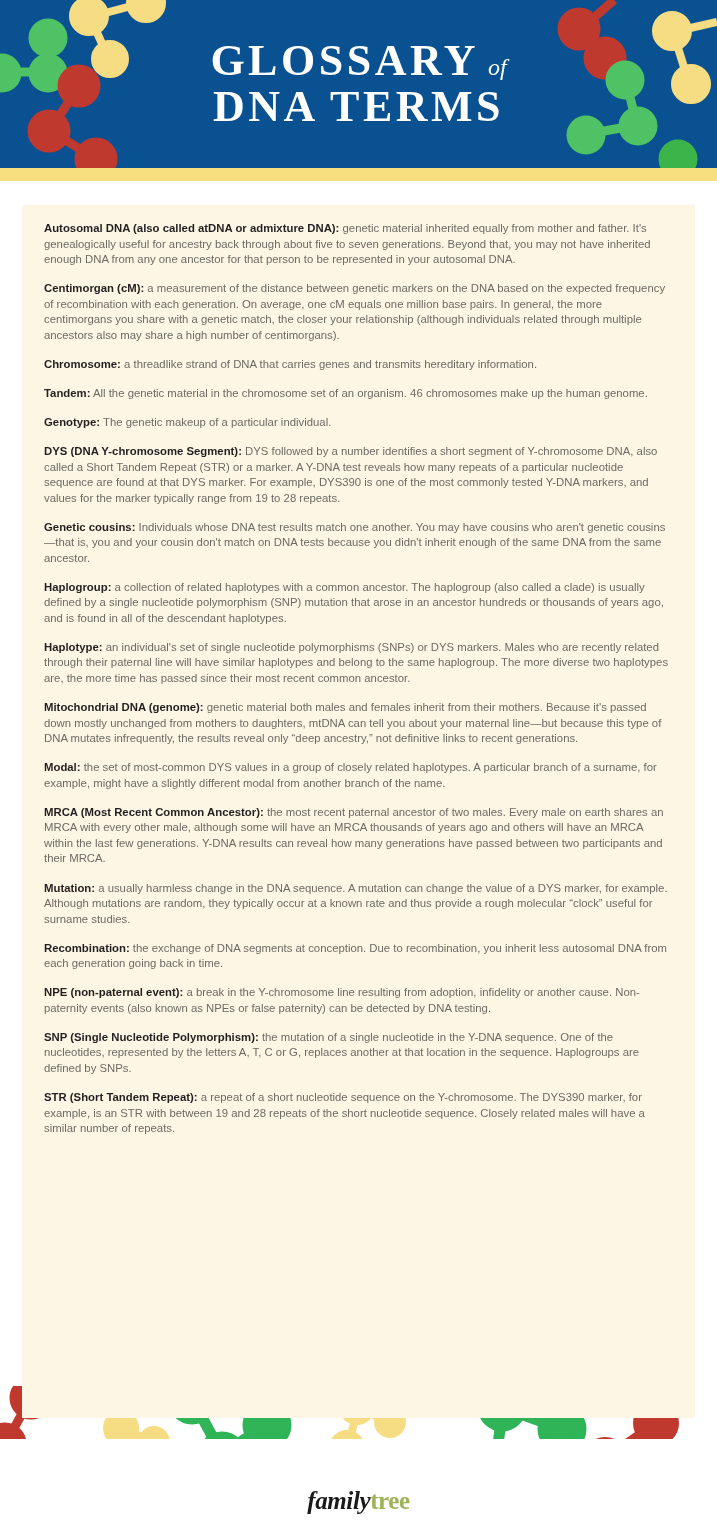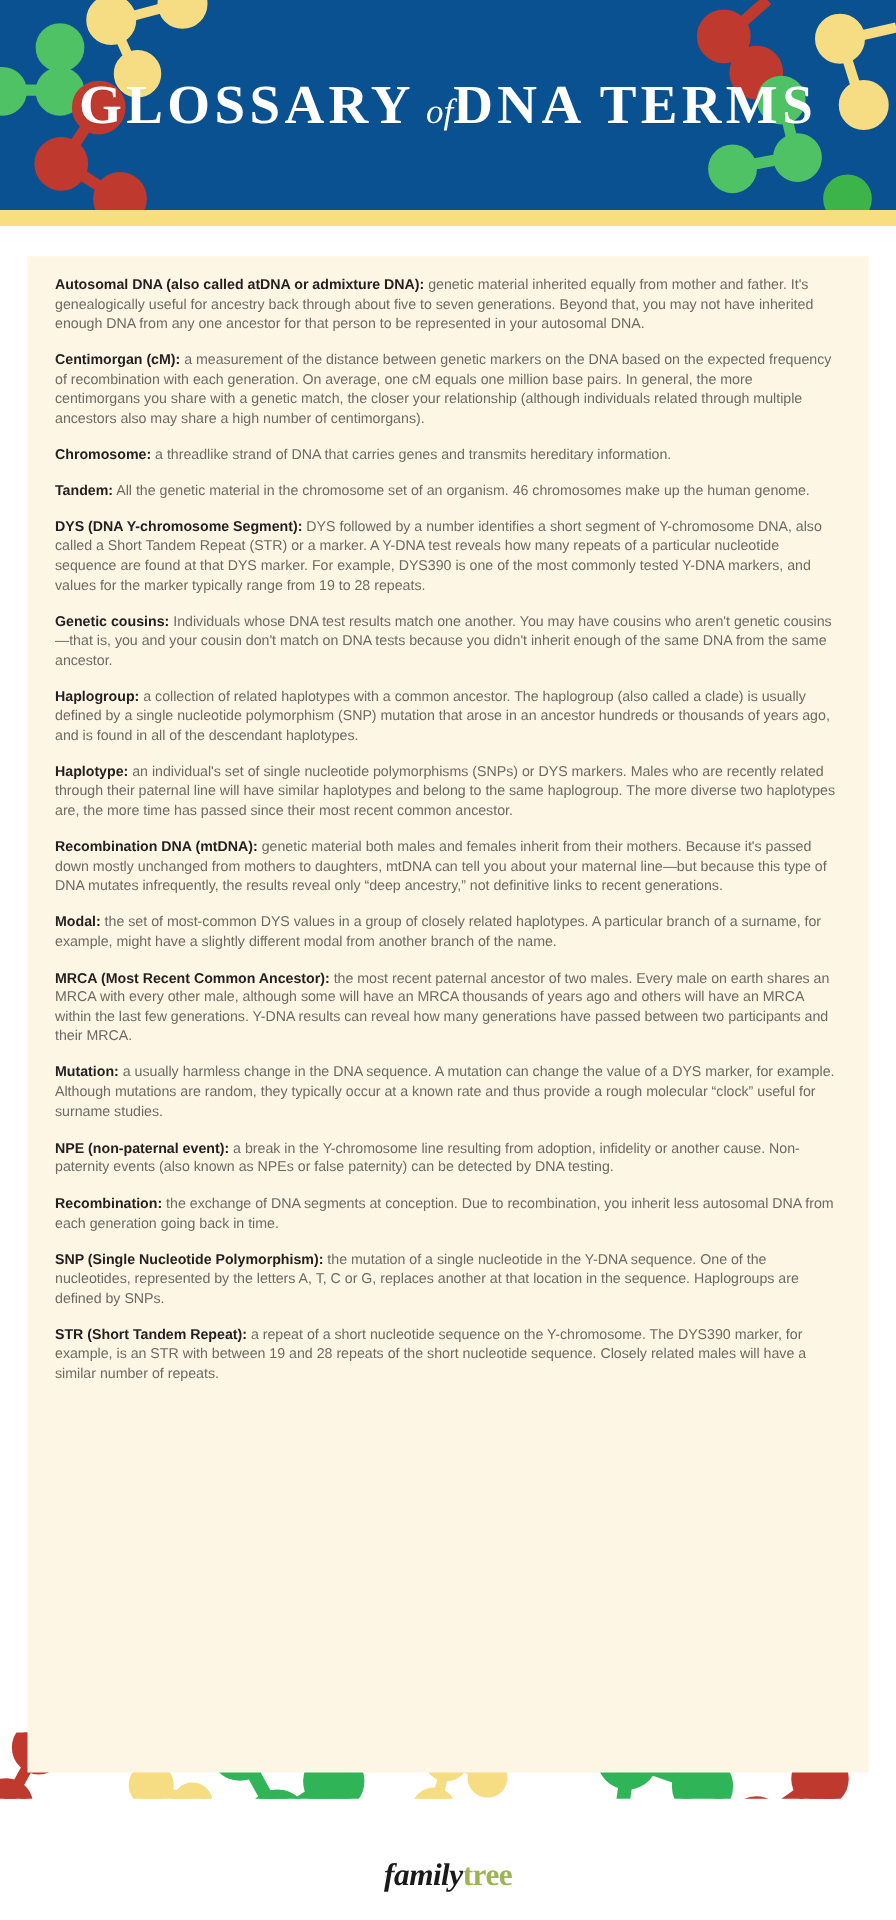--- a/index.html
+++ b/index.html
@@ -33,7 +33,7 @@
     top: 0; left: 0;
     width: 717px; height: 168px;
     display: flex;
-    flex-direction: row;
+    flex-direction: column;
     align-items: center;
     justify-content: center;
     z-index: 3;

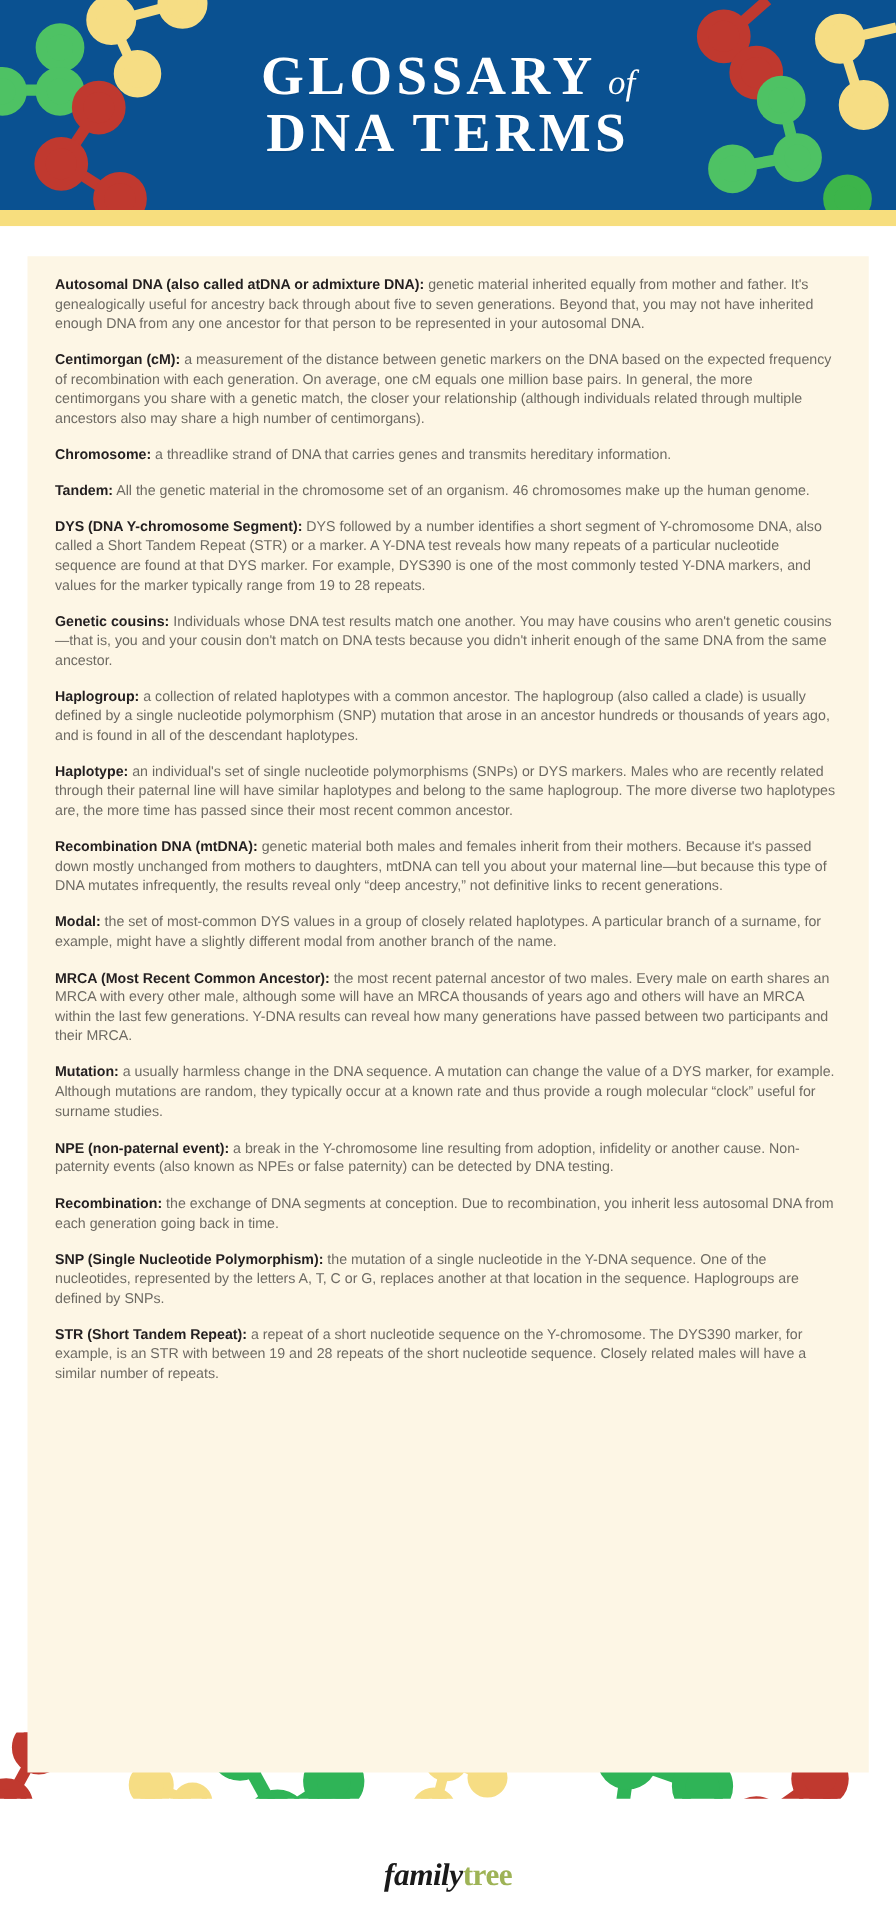--- a/index.html
+++ b/index.html
@@ -53,7 +53,7 @@
     font-family: "Liberation Serif", serif;
     font-style: italic;
     font-weight: normal;
-    font-size: 28px;
+    font-size: 24px;
     letter-spacing: 0;
     color: #ffffff;
   }

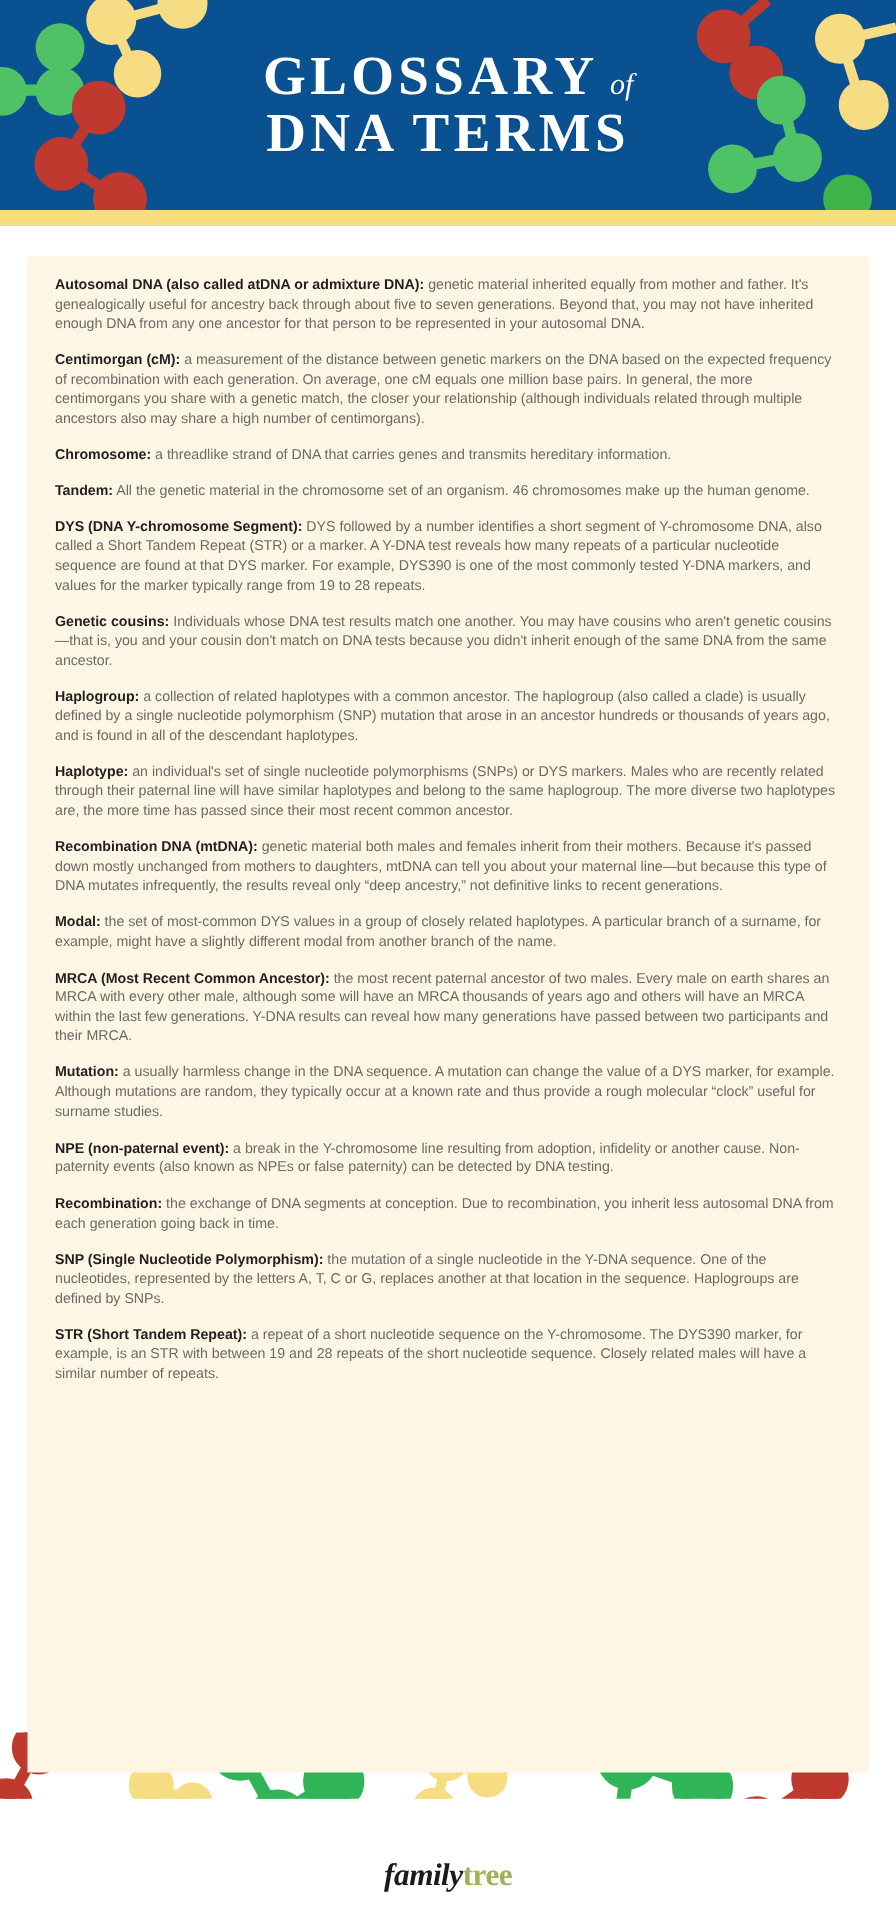--- a/index.html
+++ b/index.html
@@ -259,6 +259,9 @@
       <span class="term">Tandem:</span><span> All the genetic material in the chromosome set of an organism. 46 chromosomes make up the human genome.</span>
     </p>
     <p class="entry">
+      <span class="term">Genotype:</span><span> The genetic makeup of a particular individual.</span>
+    </p>
+    <p class="entry">
       <span class="term">DYS (DNA Y-chromosome Segment):</span><span> DYS followed by a number identifies a short segment of Y-chromosome DNA, also called a Short Tandem Repeat (STR) or a marker. A Y-DNA test reveals how many repeats of a particular nucleotide sequence are found at that DYS marker. For example, DYS390 is one of the most commonly tested Y-DNA markers, and values for the marker typically range from 19 to 28 repeats.</span>
     </p>
     <p class="entry">

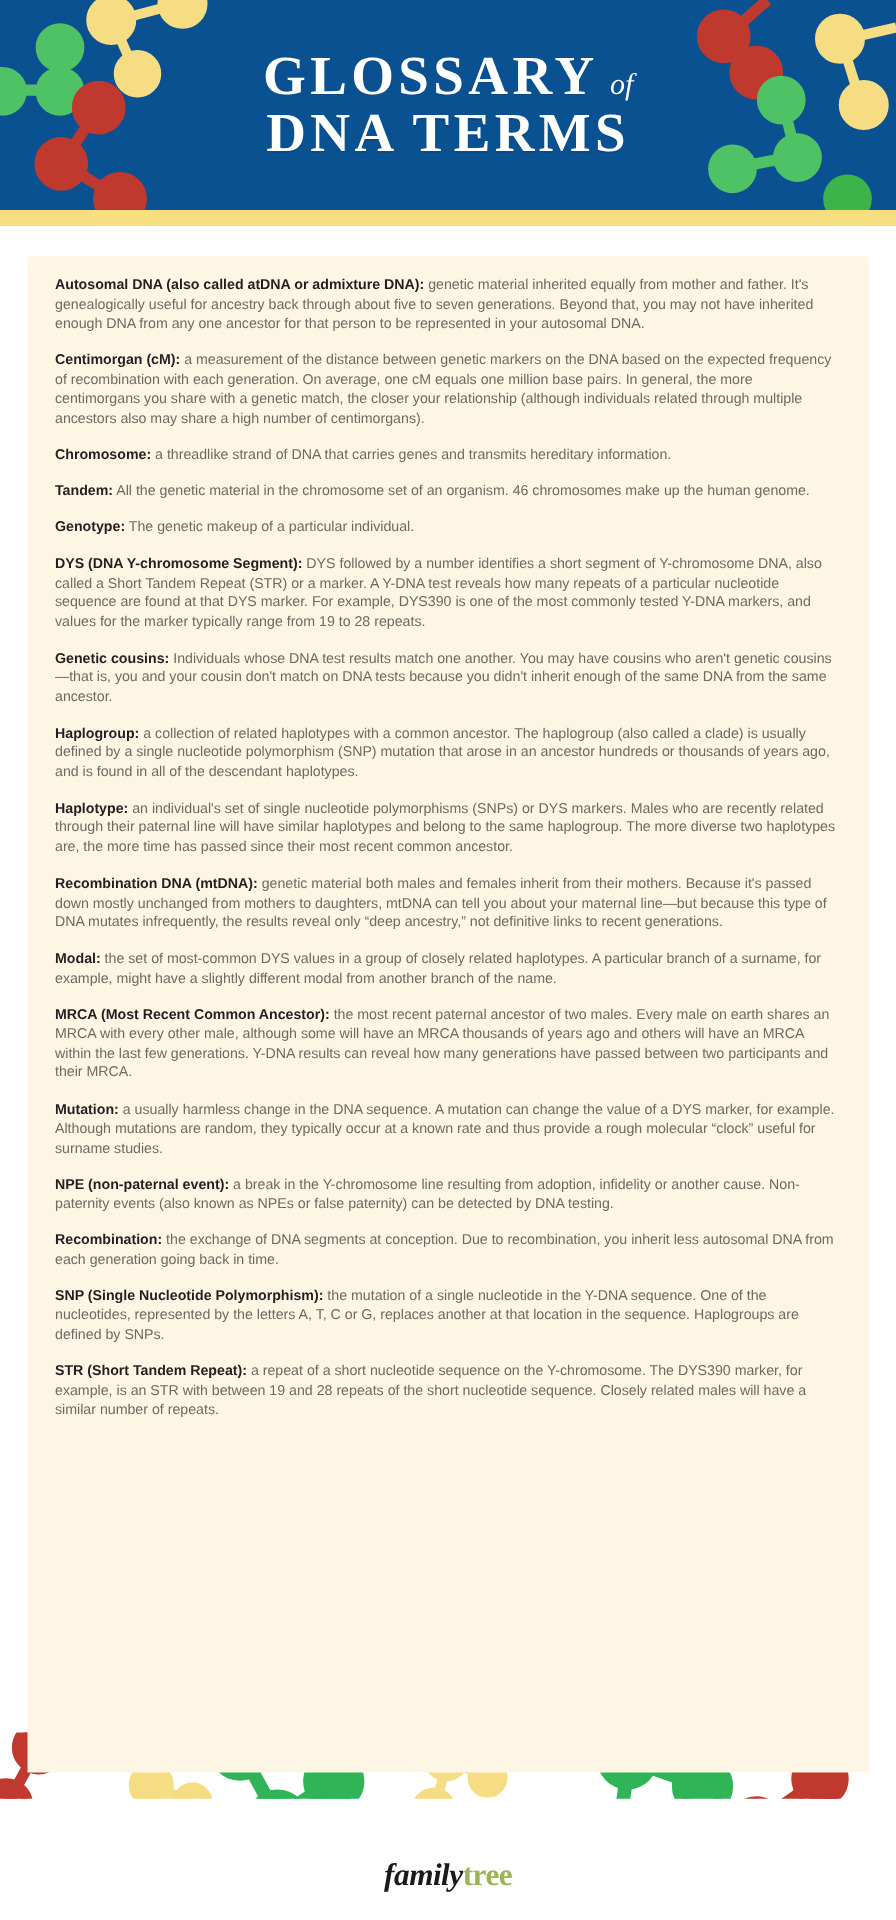--- a/index.html
+++ b/index.html
@@ -274,7 +274,7 @@
       <span class="term">Haplotype:</span><span> an individual's set of single nucleotide polymorphisms (SNPs) or DYS markers. Males who are recently related through their paternal line will have similar haplotypes and belong to the same haplogroup. The more diverse two haplotypes are, the more time has passed since their most recent common ancestor.</span>
     </p>
     <p class="entry">
-      <span class="term">Recombination DNA (mtDNA):</span><span> genetic material both males and females inherit from their mothers. Because it's passed down mostly unchanged from mothers to daughters, mtDNA can tell you about your maternal line—but because this type of DNA mutates infrequently, the results reveal only “deep ancestry,” not definitive links to recent generations.</span>
+      <span class="term">Mitochondrial DNA (genome):</span><span> genetic material both males and females inherit from their mothers. Because it's passed down mostly unchanged from mothers to daughters, mtDNA can tell you about your maternal line—but because this type of DNA mutates infrequently, the results reveal only “deep ancestry,” not definitive links to recent generations.</span>
     </p>
     <p class="entry">
       <span class="term">Modal:</span><span> the set of most-common DYS values in a group of closely related haplotypes. A particular branch of a surname, for example, might have a slightly different modal from another branch of the name.</span>

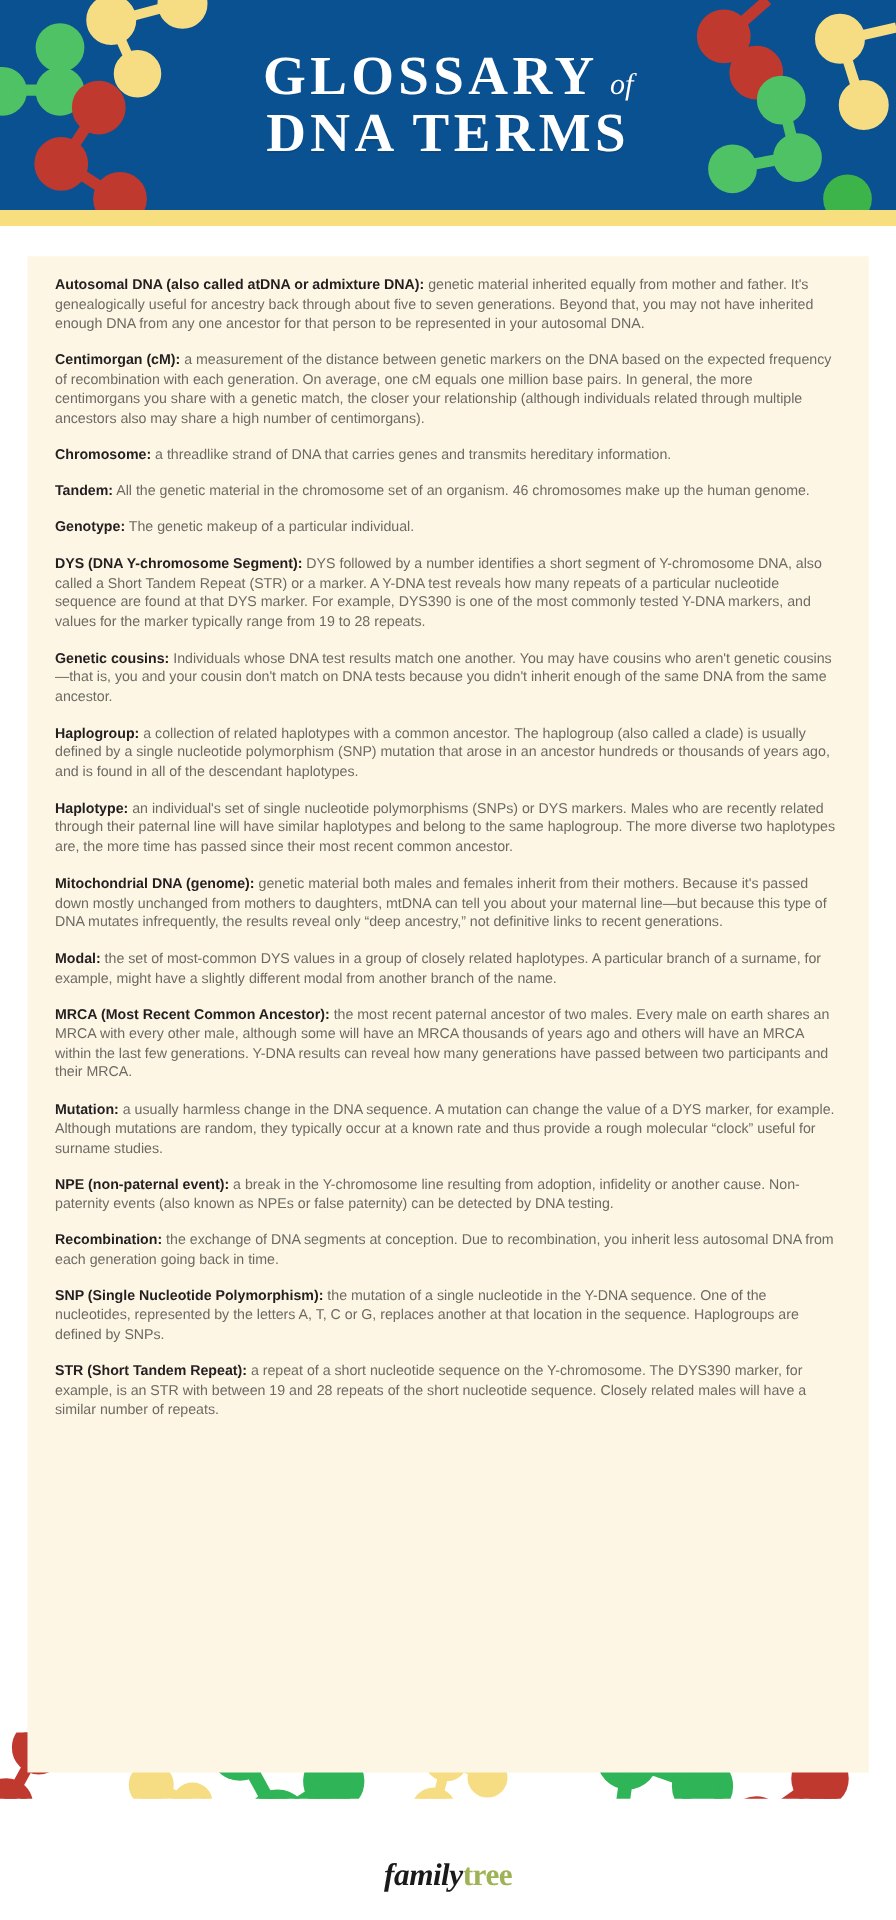--- a/index.html
+++ b/index.html
@@ -286,10 +286,10 @@
       <span class="term">Mutation:</span><span> a usually harmless change in the DNA sequence. A mutation can change the value of a DYS marker, for example. Although mutations are random, they typically occur at a known rate and thus provide a rough molecular “clock” useful for surname studies.</span>
     </p>
     <p class="entry">
+      <span class="term">Recombination:</span><span> the exchange of DNA segments at conception. Due to recombination, you inherit less autosomal DNA from each generation going back in time.</span>
+    </p>
+    <p class="entry">
       <span class="term">NPE (non-paternal event):</span><span> a break in the Y-chromosome line resulting from adoption, infidelity or another cause. Non-paternity events  (also known as NPEs or false paternity) can be detected by DNA testing.</span>
-    </p>
-    <p class="entry">
-      <span class="term">Recombination:</span><span> the exchange of DNA segments at conception. Due to recombination, you inherit less autosomal DNA from each generation going back in time.</span>
     </p>
     <p class="entry">
       <span class="term">SNP (Single Nucleotide Polymorphism):</span><span> the mutation of a single nucleotide in the Y-DNA sequence. One of the nucleotides, represented by the letters A, T, C or G, replaces another at that location in the sequence. Haplogroups are defined by SNPs.</span>

